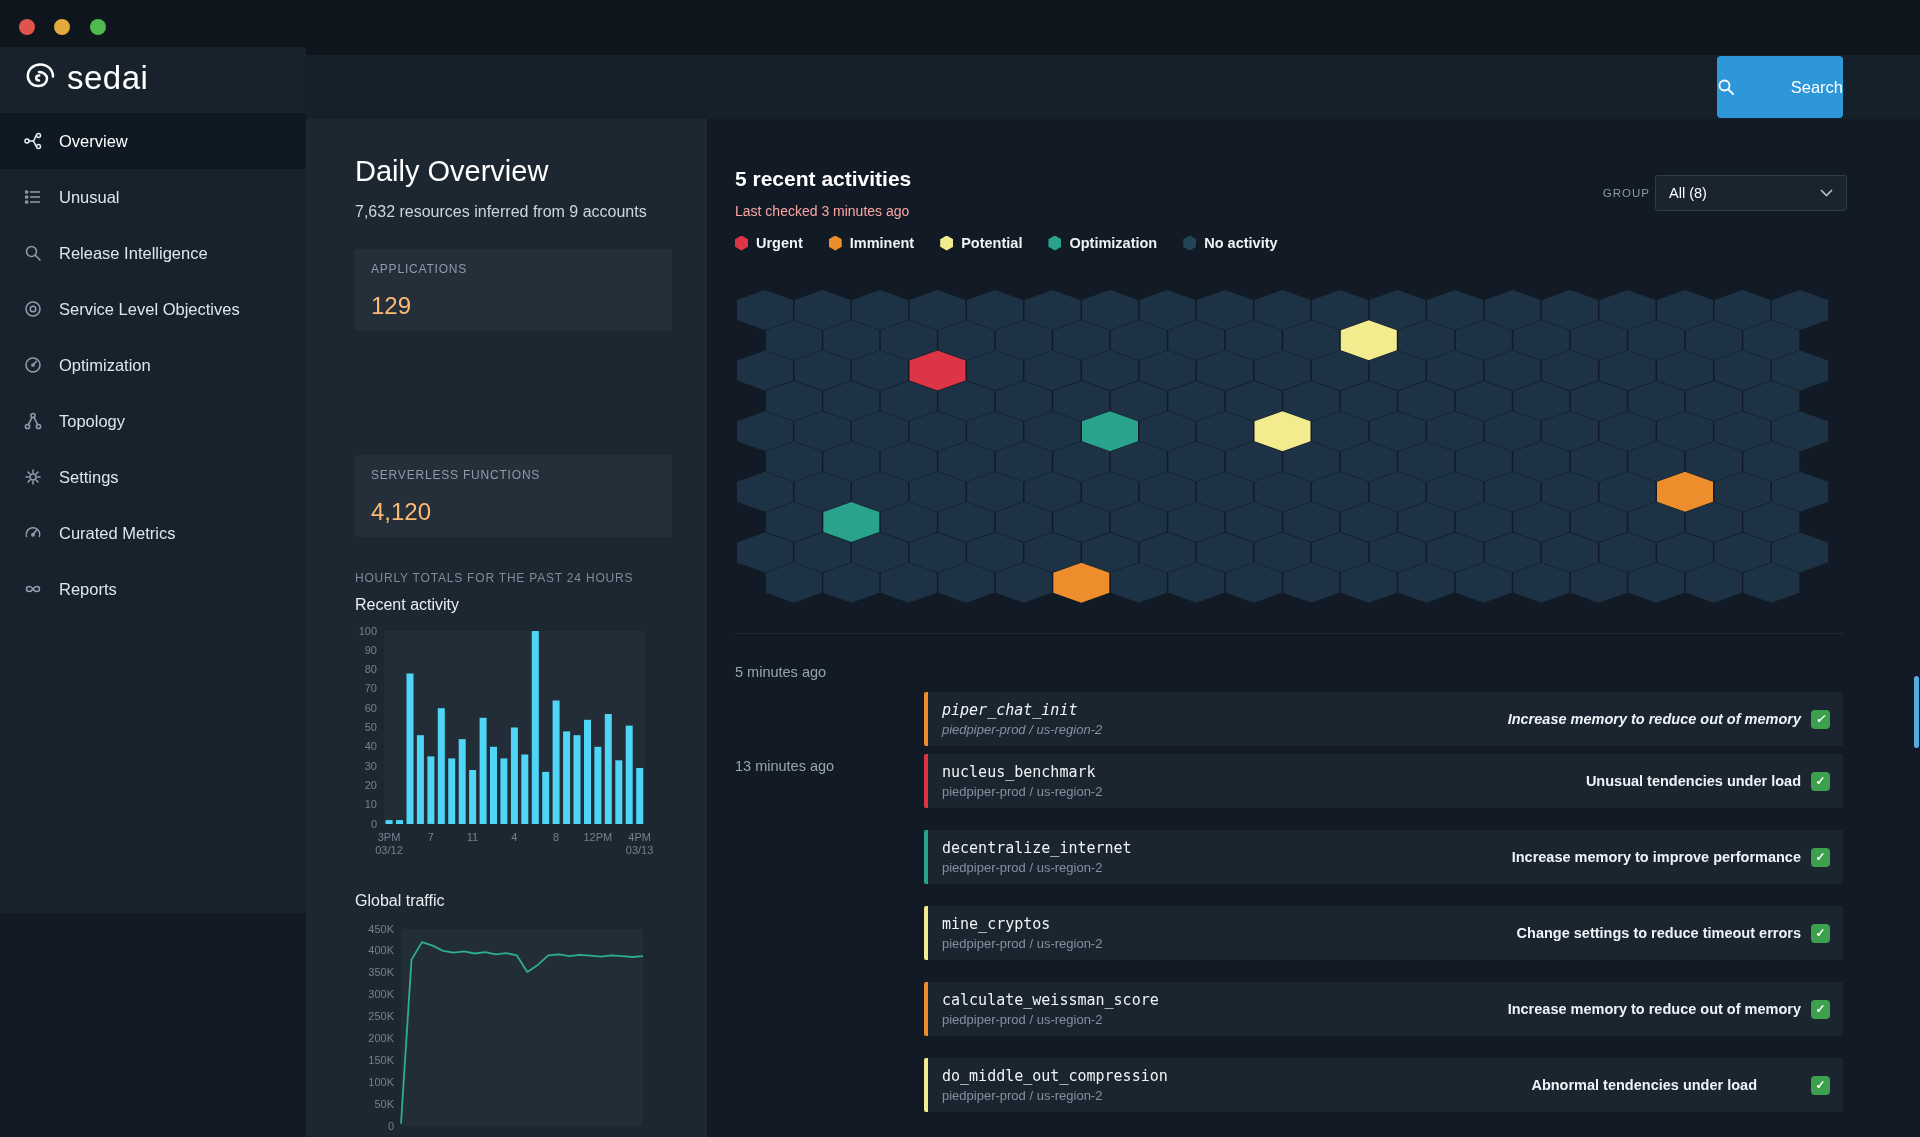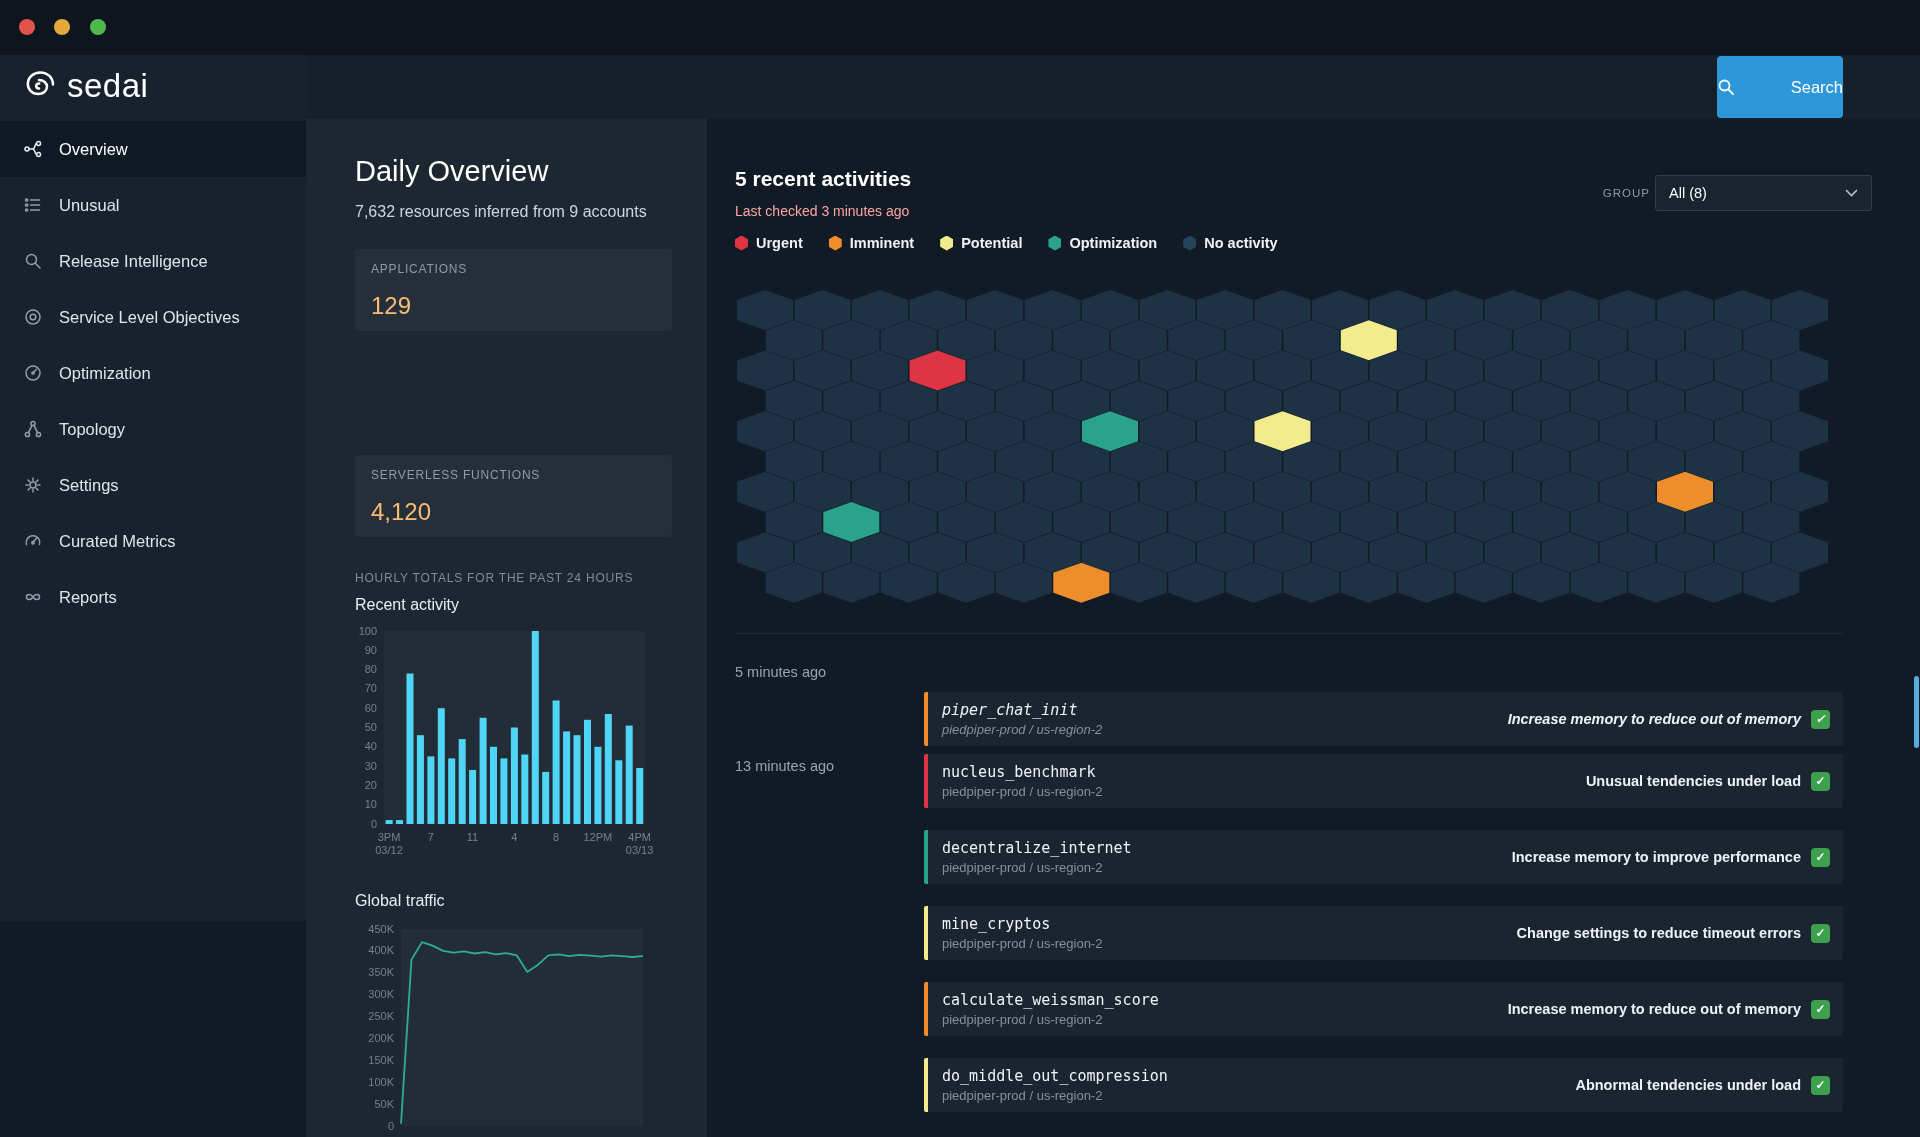--- a/index.html
+++ b/index.html
@@ -14,7 +14,7 @@
   .tl.green{left:90px;background:#4fb94f}
 
   
-  .sidebar{position:absolute;left:0;top:55px;width:306px;height:866px;background:#17222d}
+  .sidebar{position:absolute;left:0;top:47px;width:306px;height:866px;background:#17222d}
   .logo-row{position:absolute;left:20px;top:12px;display:flex;align-items:center;gap:9px}
   .logo-text{font-size:33px;color:#fff;letter-spacing:.5px;font-weight:400}
   .nav{position:absolute;left:0;top:66px;width:306px}

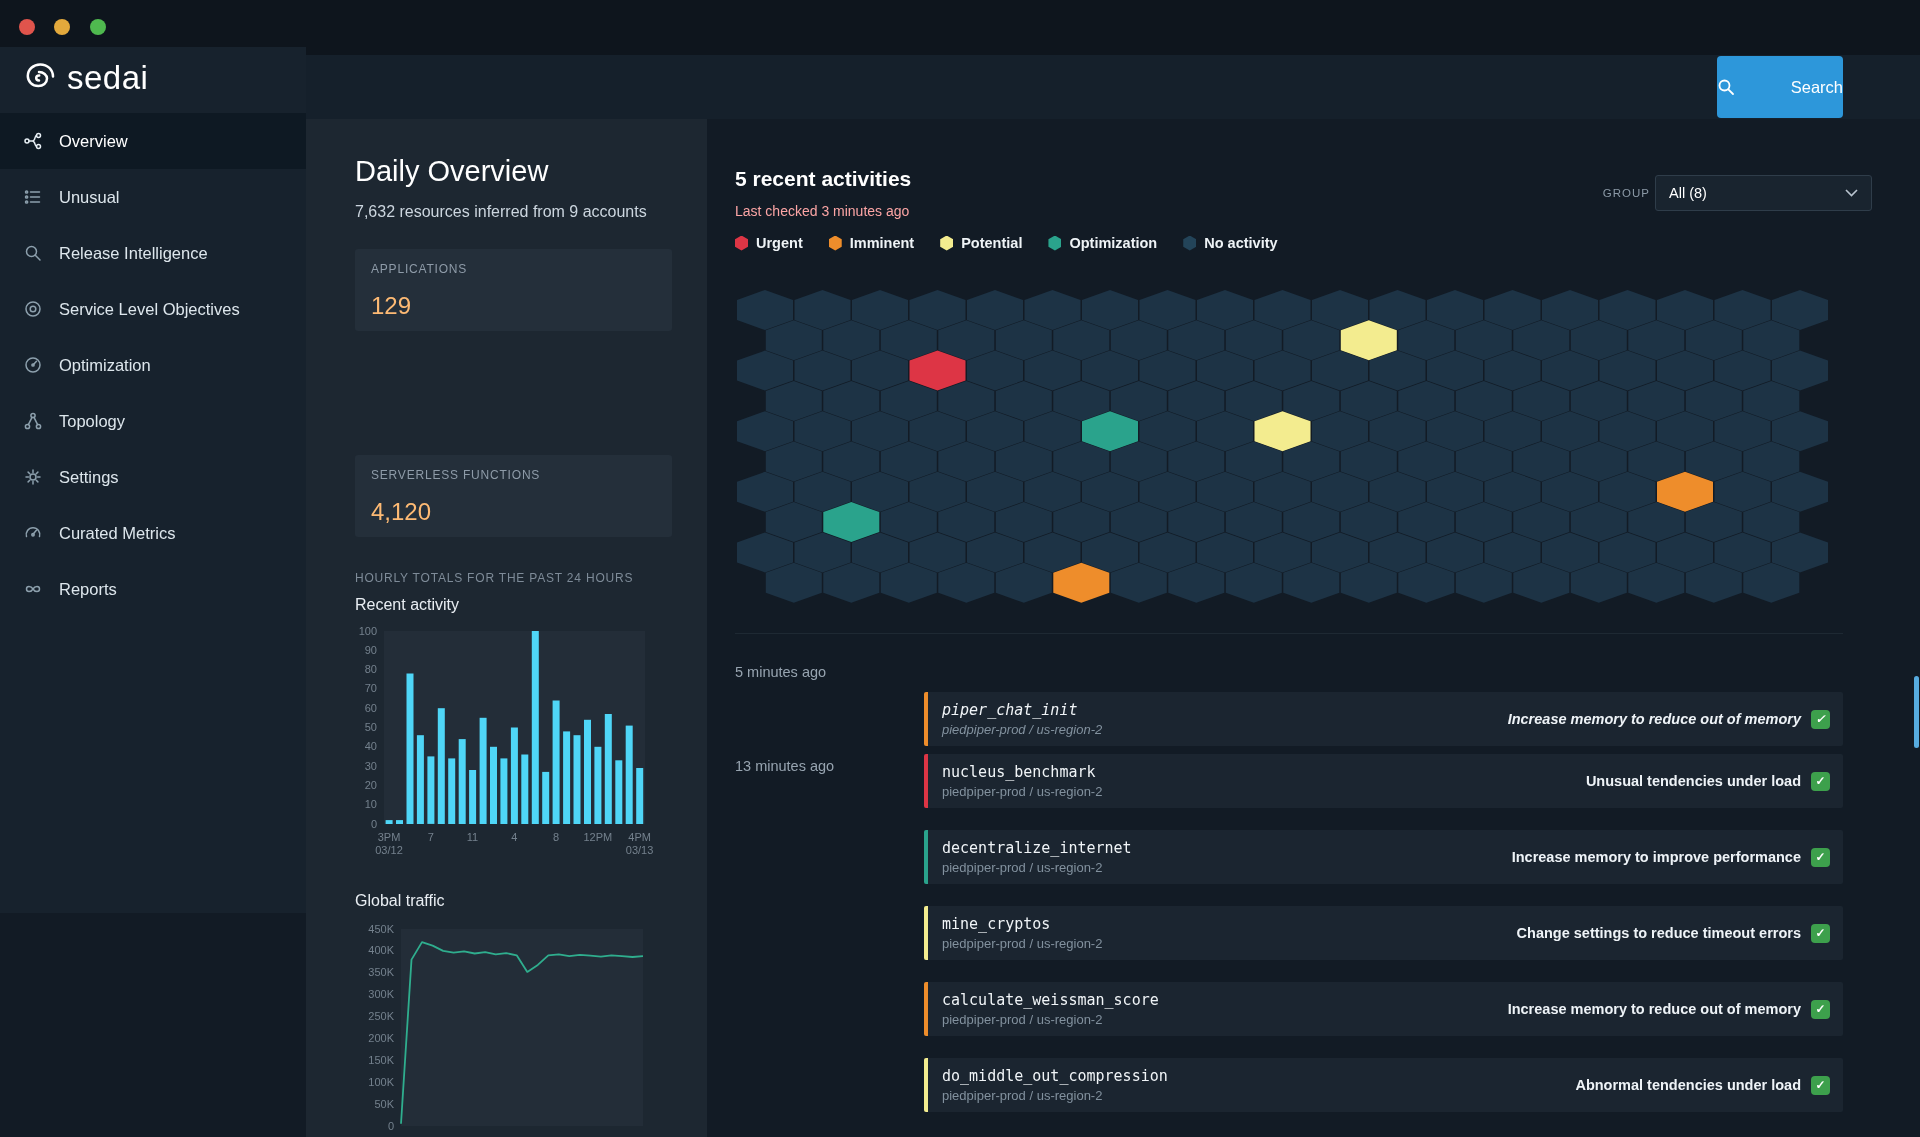--- a/index.html
+++ b/index.html
@@ -52,7 +52,7 @@
   .legend-marker{width:13px;height:15px;clip-path:polygon(50% 0,100% 25%,100% 75%,50% 100%,0 75%,0 25%)}
   .legend-label{font-size:14.5px;font-weight:700;color:#eef3f6}
   .group-label{position:absolute;left:845px;top:68px;width:98px;text-align:right;font-size:11.5px;letter-spacing:1px;color:#8b99a6}
-  .dropdown{position:absolute;left:948px;top:56px;width:217px;height:36px;background:#19242f;border:1px solid #2f3d4a;border-radius:3px;display:flex;align-items:center;justify-content:space-between;padding:0 13px;cursor:pointer}
+  .dropdown{position:absolute;left:948px;top:56px;width:192px;height:36px;background:#19242f;border:1px solid #2f3d4a;border-radius:3px;display:flex;align-items:center;justify-content:space-between;padding:0 13px;cursor:pointer}
   .dropdown span{color:#fff;font-size:14.5px}
   .separator{position:absolute;left:28px;top:514px;width:1108px;height:1px;background:#1e2933}
 

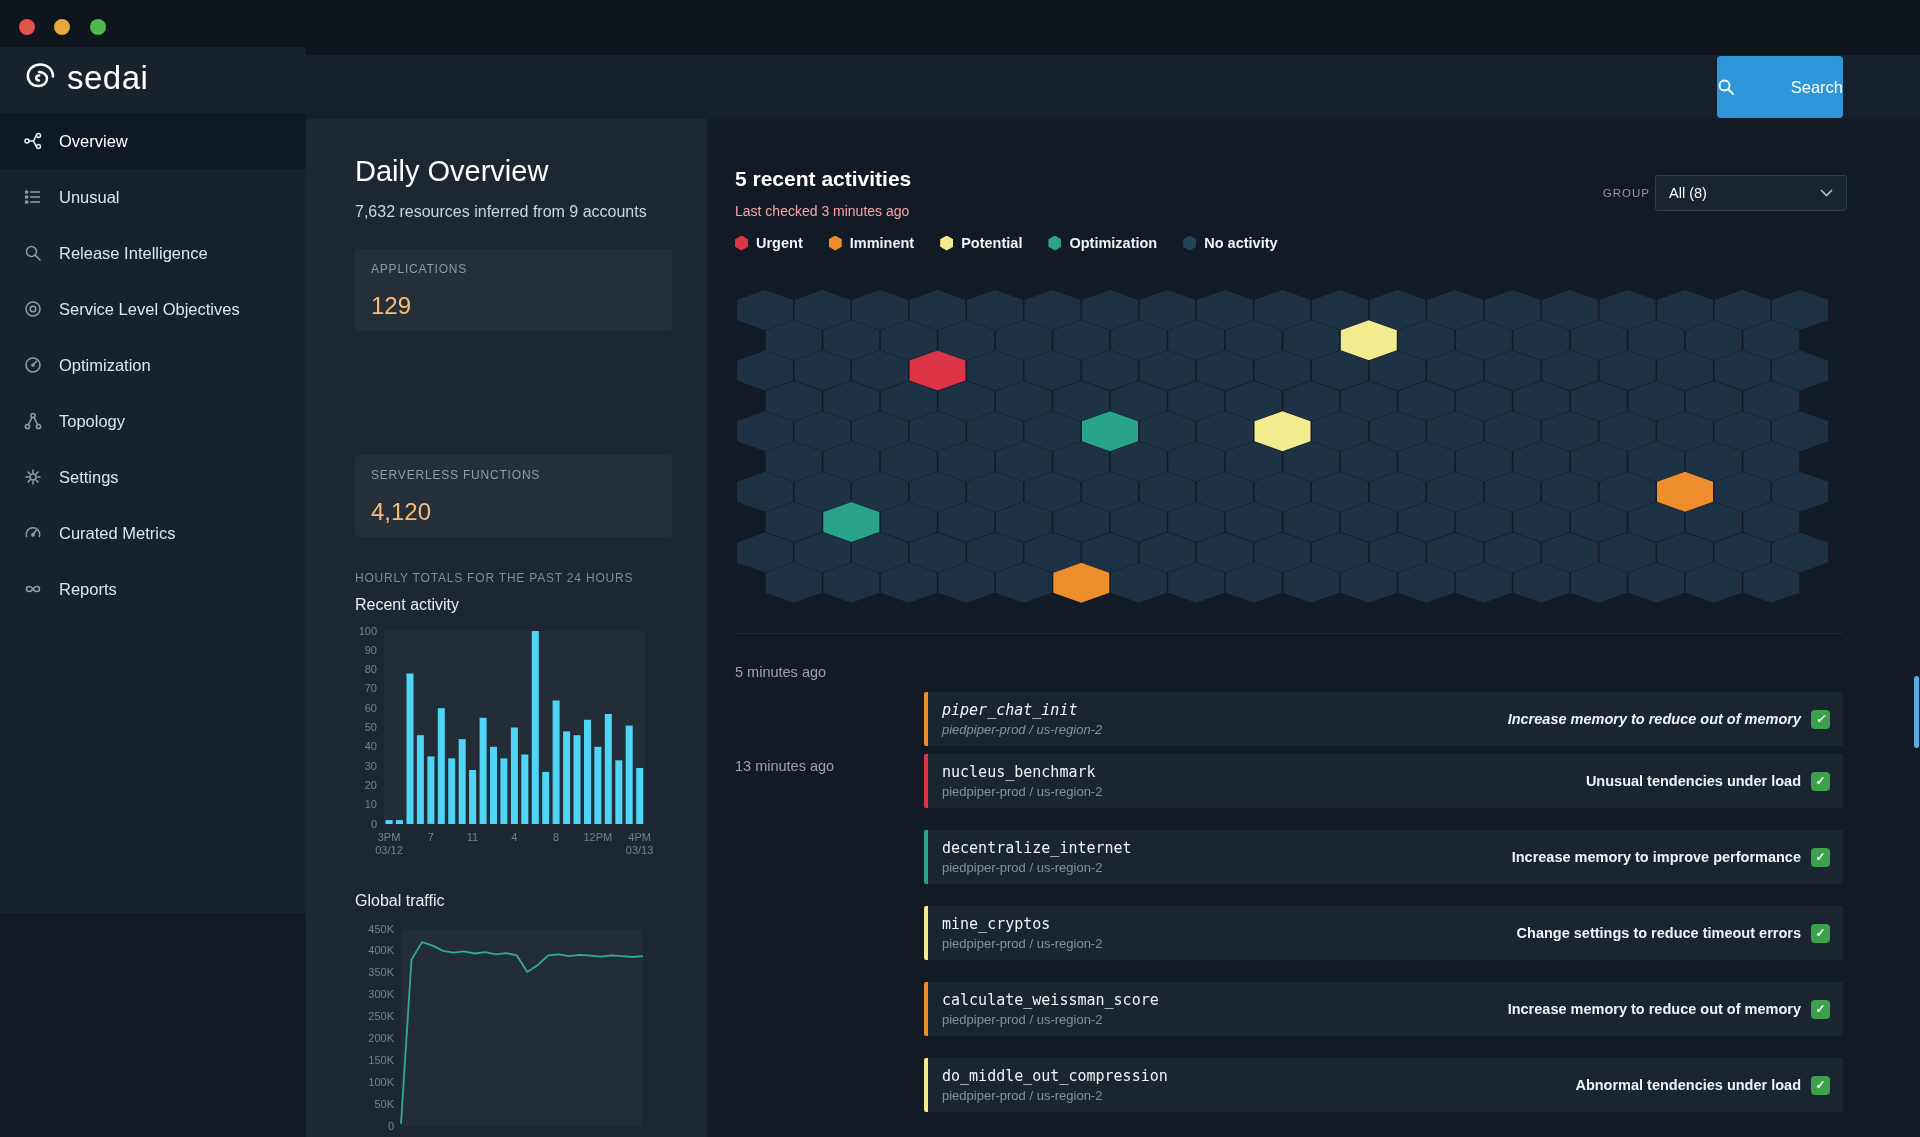--- a/index.html
+++ b/index.html
@@ -541,7 +541,7 @@
       <div class="action">Increase memory to reduce out of memory</div>
       <div class="check" style="background: rgb(61, 160, 76);"></div>
     </div>
-    <div class="card" style="top: 939px; border-left-color: rgb(243, 236, 143);">
+    <div class="card" style="top: 939px; border-left-color: rgb(243, 236, 143); gap: 44px;">
       <div class="card-main">
         <div class="fn">do_middle_out_compression</div>
         <div class="scope">piedpiper-prod / us-region-2</div>

